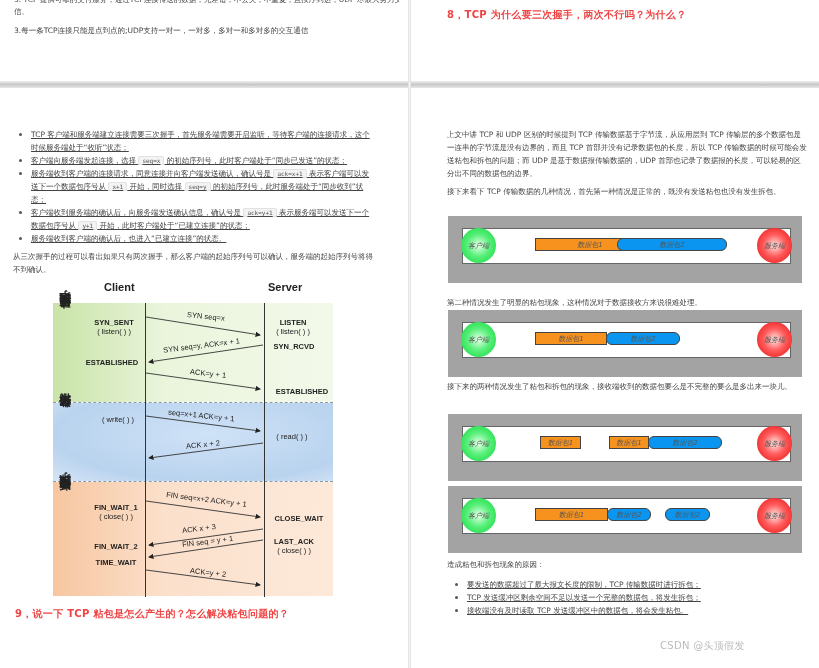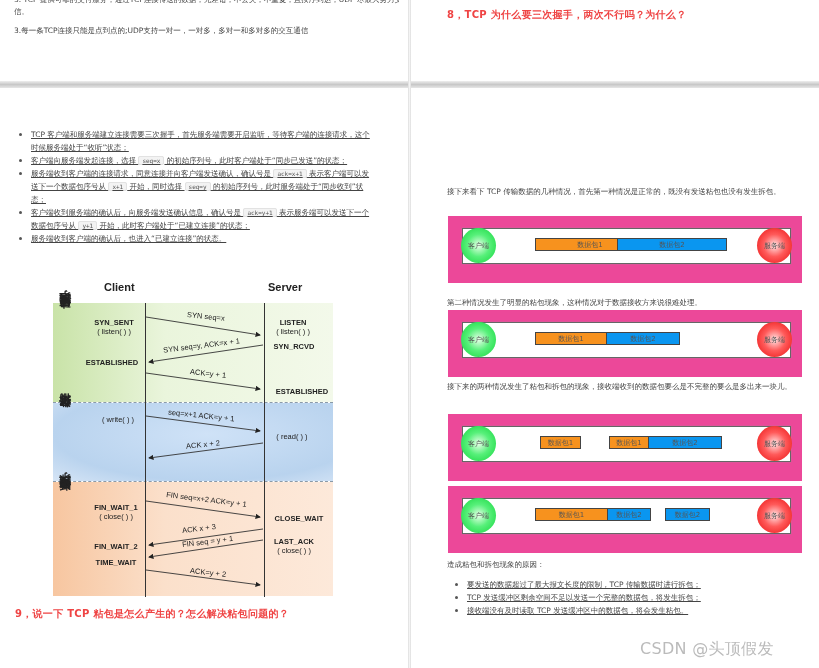--- a/index.html
+++ b/index.html
@@ -140,6 +140,7 @@
 </div>
 
 <div class="page" id="p-br">
+  <div class="small" id="br-p1">上文中讲 TCP 和 UDP 区别的时候提到 TCP 传输数据基于字节流，从应用层到 TCP 传输层的多个数据包是一连串的字节流是没有边界的，而且 TCP 首部并没有记录数据包的长度，所以 TCP 传输数据的时候可能会发送粘包和拆包的问题；而 UDP 是基于数据报传输数据的，UDP 首部也记录了数据报的长度，可以轻易的区分出不同的数据包的边界。</div>
   <div class="small" id="br-p2">接下来看下 TCP 传输数据的几种情况，首先第一种情况是正常的，既没有发送粘包也没有发生拆包。</div>
 
   <div class="sc" style="top:128px;">

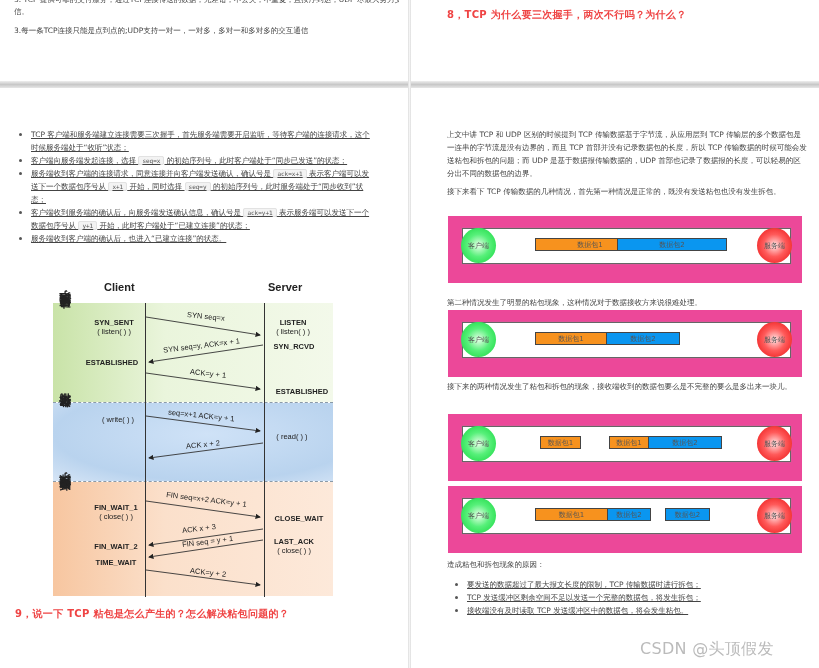--- a/index.html
+++ b/index.html
@@ -41,7 +41,7 @@
   
   #br-p1{position:absolute;left:36px;top:40px;width:360px;}
   #br-p2{position:absolute;left:36px;top:97px;width:360px;}
-  .sc{position:absolute;left:37px;width:354px;height:67px;background:#ec4899;}
+  .sc{position:absolute;left:37px;width:354px;height:67px;background:#a3a3a3;font-style:italic;}
   .sc .bar{position:absolute;left:14px;top:12px;width:327px;height:34px;border:1px solid #666;background:#fff;box-shadow:0 0 1px #999;}
   .ball{position:absolute;top:-1px;width:35px;height:35px;border-radius:50%;font-size:7px;color:#555;display:flex;align-items:center;justify-content:center;}
   .ball.c{left:-2px;background:radial-gradient(circle at 50% 50%,#e9ffe9 0,#57f07a 45%,#12d43a 100%);}

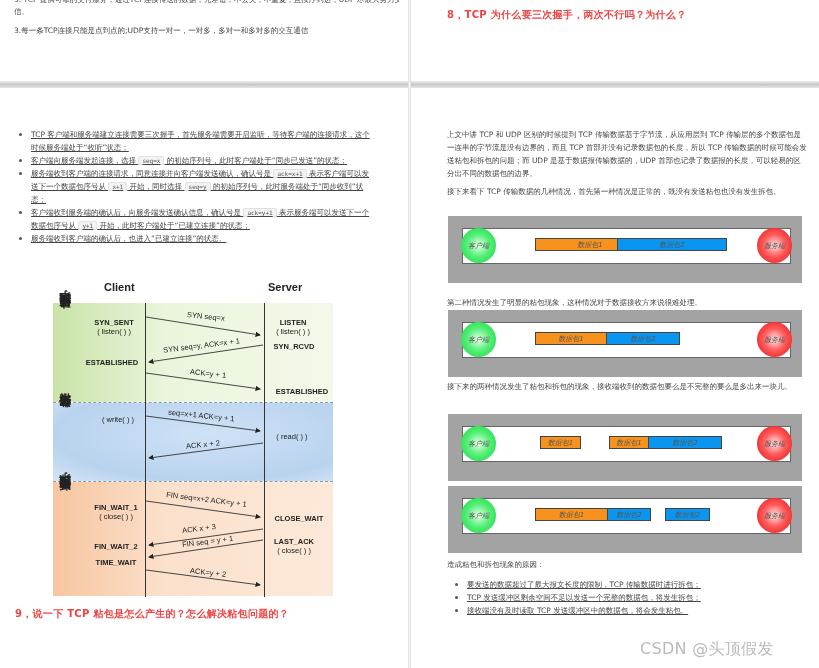--- a/index.html
+++ b/index.html
@@ -48,7 +48,7 @@
   .ball.s{right:-2px;background:radial-gradient(circle at 50% 50%,#ffe5e5 0,#ff5a5a 45%,#e80d0d 100%);}
   .pk{position:absolute;top:9px;height:13px;border:1px solid #444;font-size:7px;color:#555;display:flex;align-items:center;justify-content:center;box-sizing:border-box;}
   .pk.o{background:#f7921e;}
-  .pk.bl{background:#0a96f0;}
+  .pk.bl{background:#0a96f0;border-radius:6px;}
   #br-p3{position:absolute;left:36px;top:208px;width:360px;}
   #br-p4{position:absolute;left:36px;top:292px;width:360px;}
   #br-p5{position:absolute;left:36px;top:470px;width:360px;}

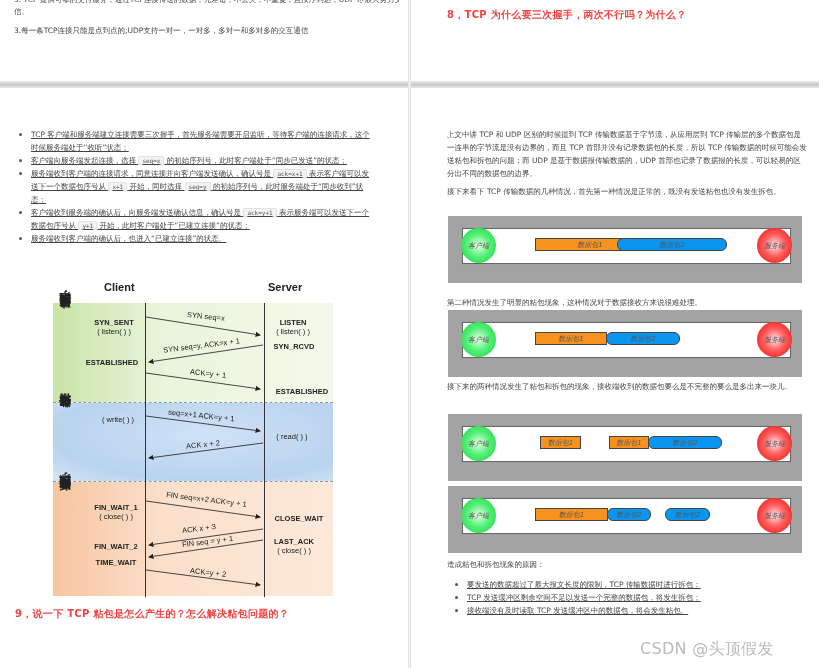--- a/index.html
+++ b/index.html
@@ -79,6 +79,7 @@
       <li><span>客户端收到服务端的确认后，向服务端发送确认信息，确认号是 </span><code class="ic">ack=y+1</code><span> 表示服务端可以发送下一个数据包序号从 </span><code class="ic">y+1</code><span> 开始，此时客户端处于“已建立连接”的状态；</span></li>
       <li><span>服务端收到客户端的确认后，也进入“已建立连接”的状态。</span></li>
     </ul>
+  <div class="small" id="bl-para">从三次握手的过程可以看出如果只有两次握手，那么客户端的起始序列号可以确认，服务端的起始序列号将得不到确认。</div>
 
   <div id="hs">
     <div class="hs-head" style="left:54px;">Client</div>

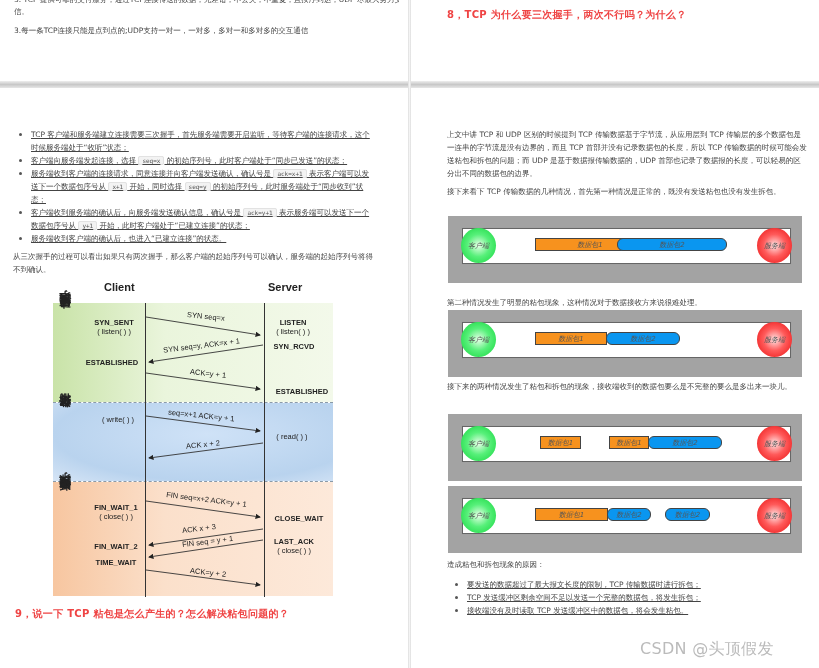--- a/index.html
+++ b/index.html
@@ -53,7 +53,7 @@
   #br-p4{position:absolute;left:36px;top:292px;width:360px;}
   #br-p5{position:absolute;left:36px;top:470px;width:360px;}
   #br-list{position:absolute;left:38px;top:490px;width:360px;}
-  #watermark{position:absolute;left:640px;top:639px;font-family:"DejaVu Sans",sans-serif;font-size:16px;color:#bbb;letter-spacing:0.3px;}
+  #watermark{position:absolute;left:660px;top:639px;font-family:"DejaVu Sans",sans-serif;font-size:10px;color:#bbb;letter-spacing:0.3px;}
 </style>
 </head>
 <body>

